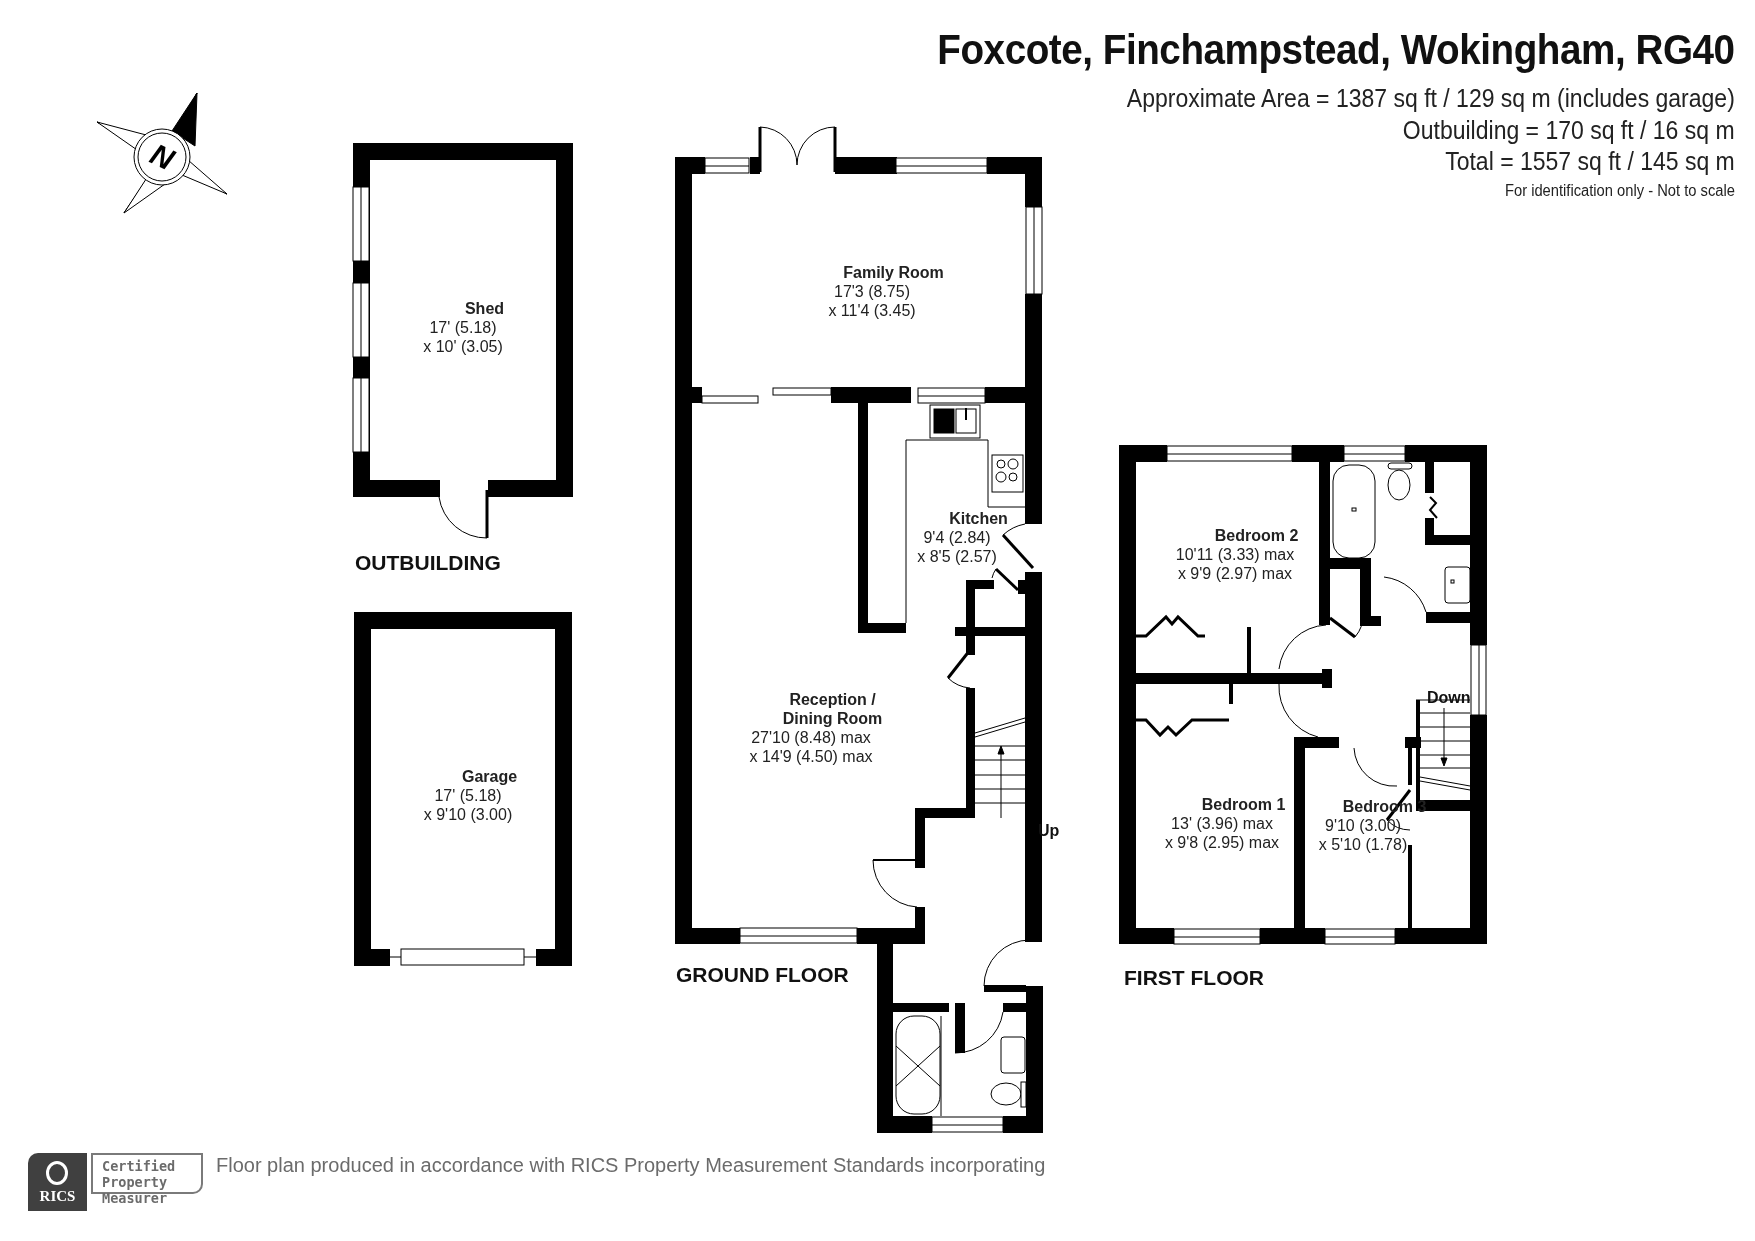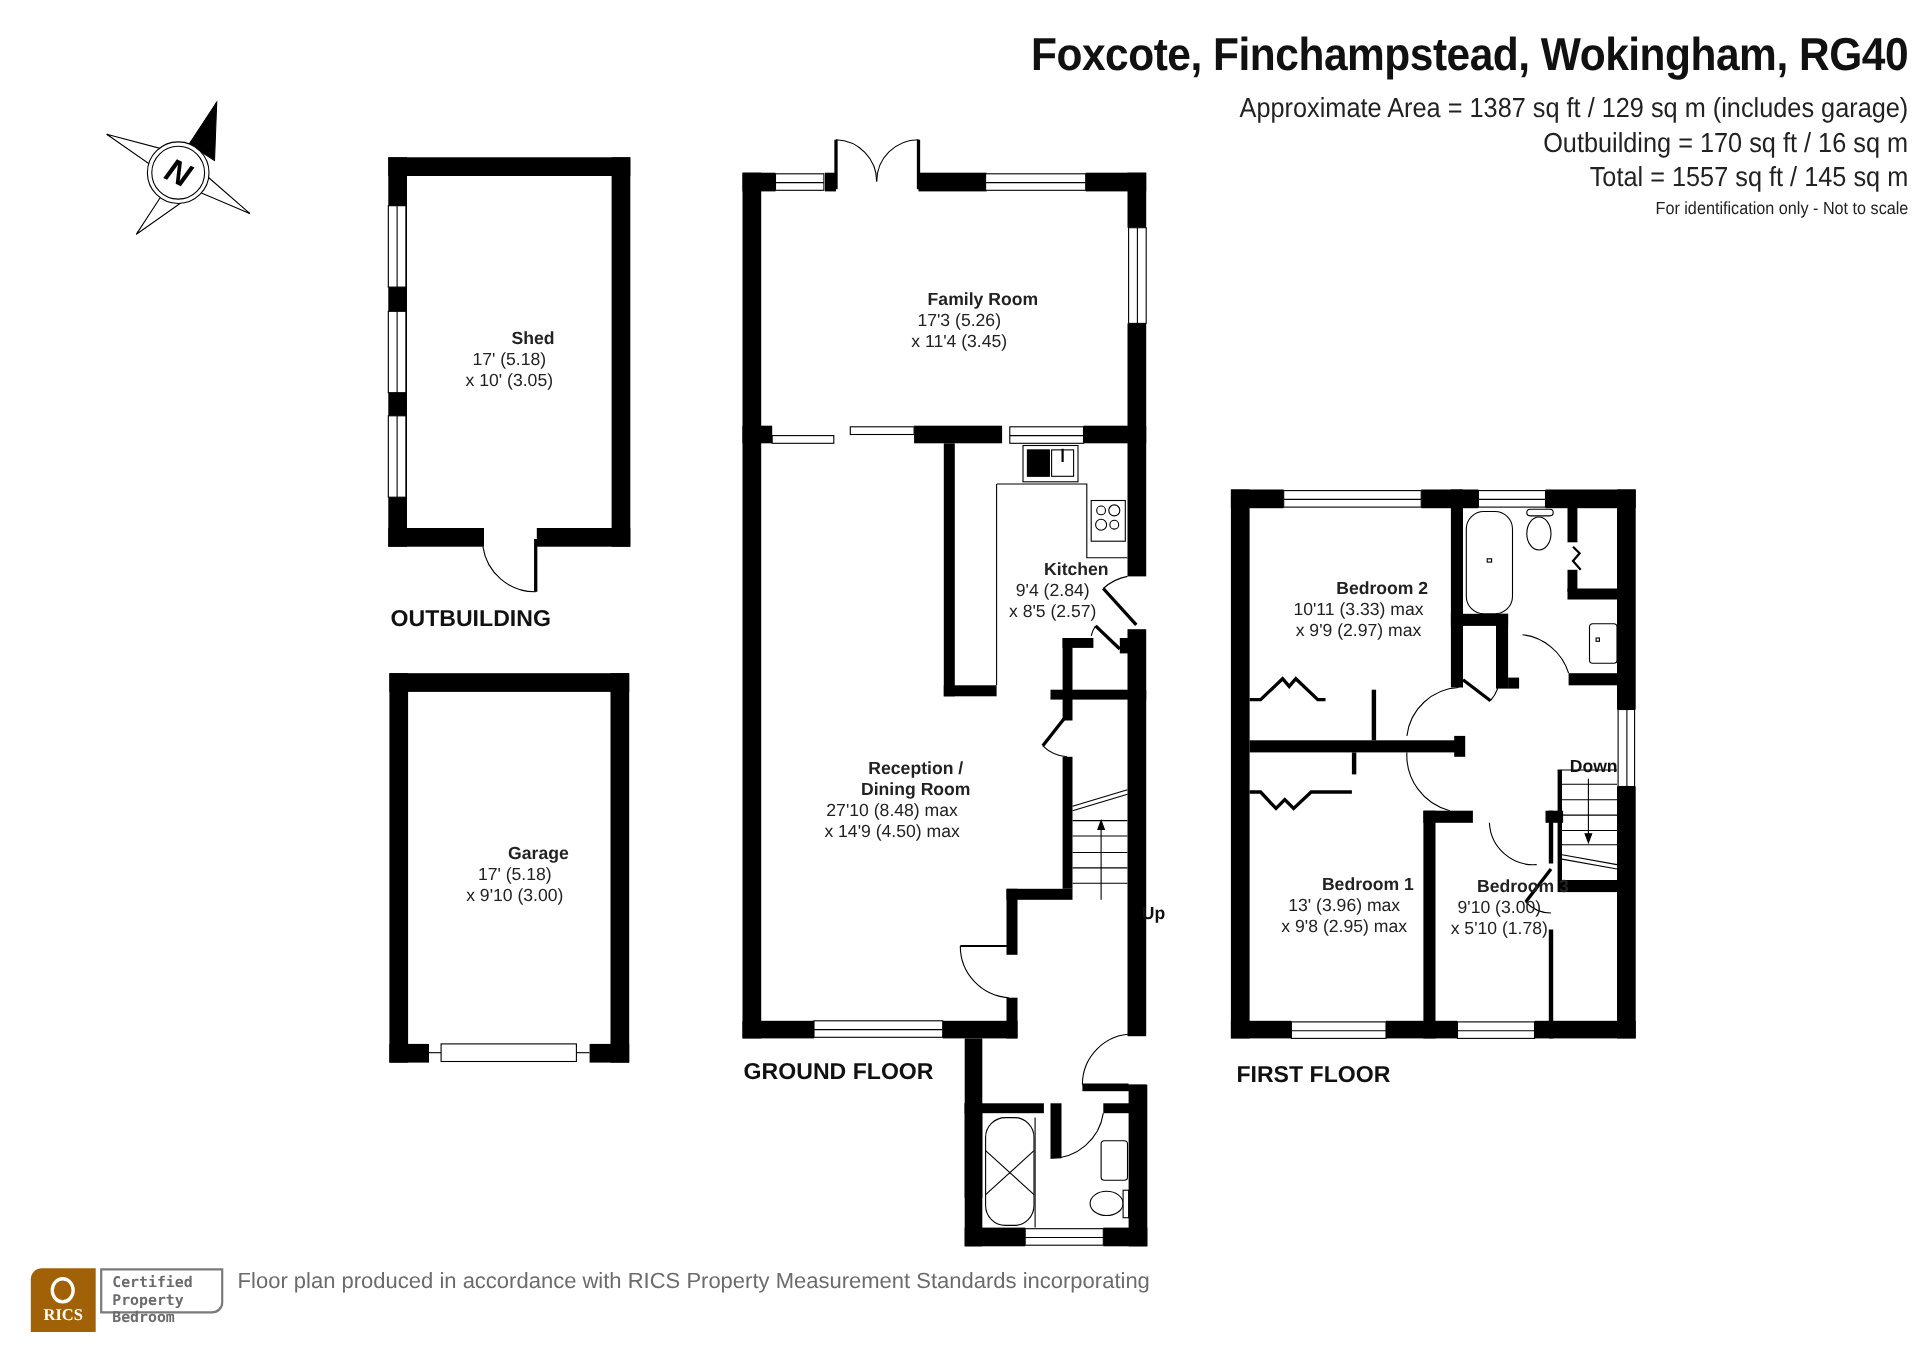--- a/index.html
+++ b/index.html
@@ -304,7 +304,7 @@
 
 <div class="room" style="left:872px; top:263px;">
   <span class="name">Family Room</span>
-  <span class="dim">17'3 (5.26)</span>
+  <span class="dim">17'3 (8.75)</span>
   <span class="dim">x 11'4 (3.45)</span>
 </div>
 <div class="room" style="left:957px; top:509px;">

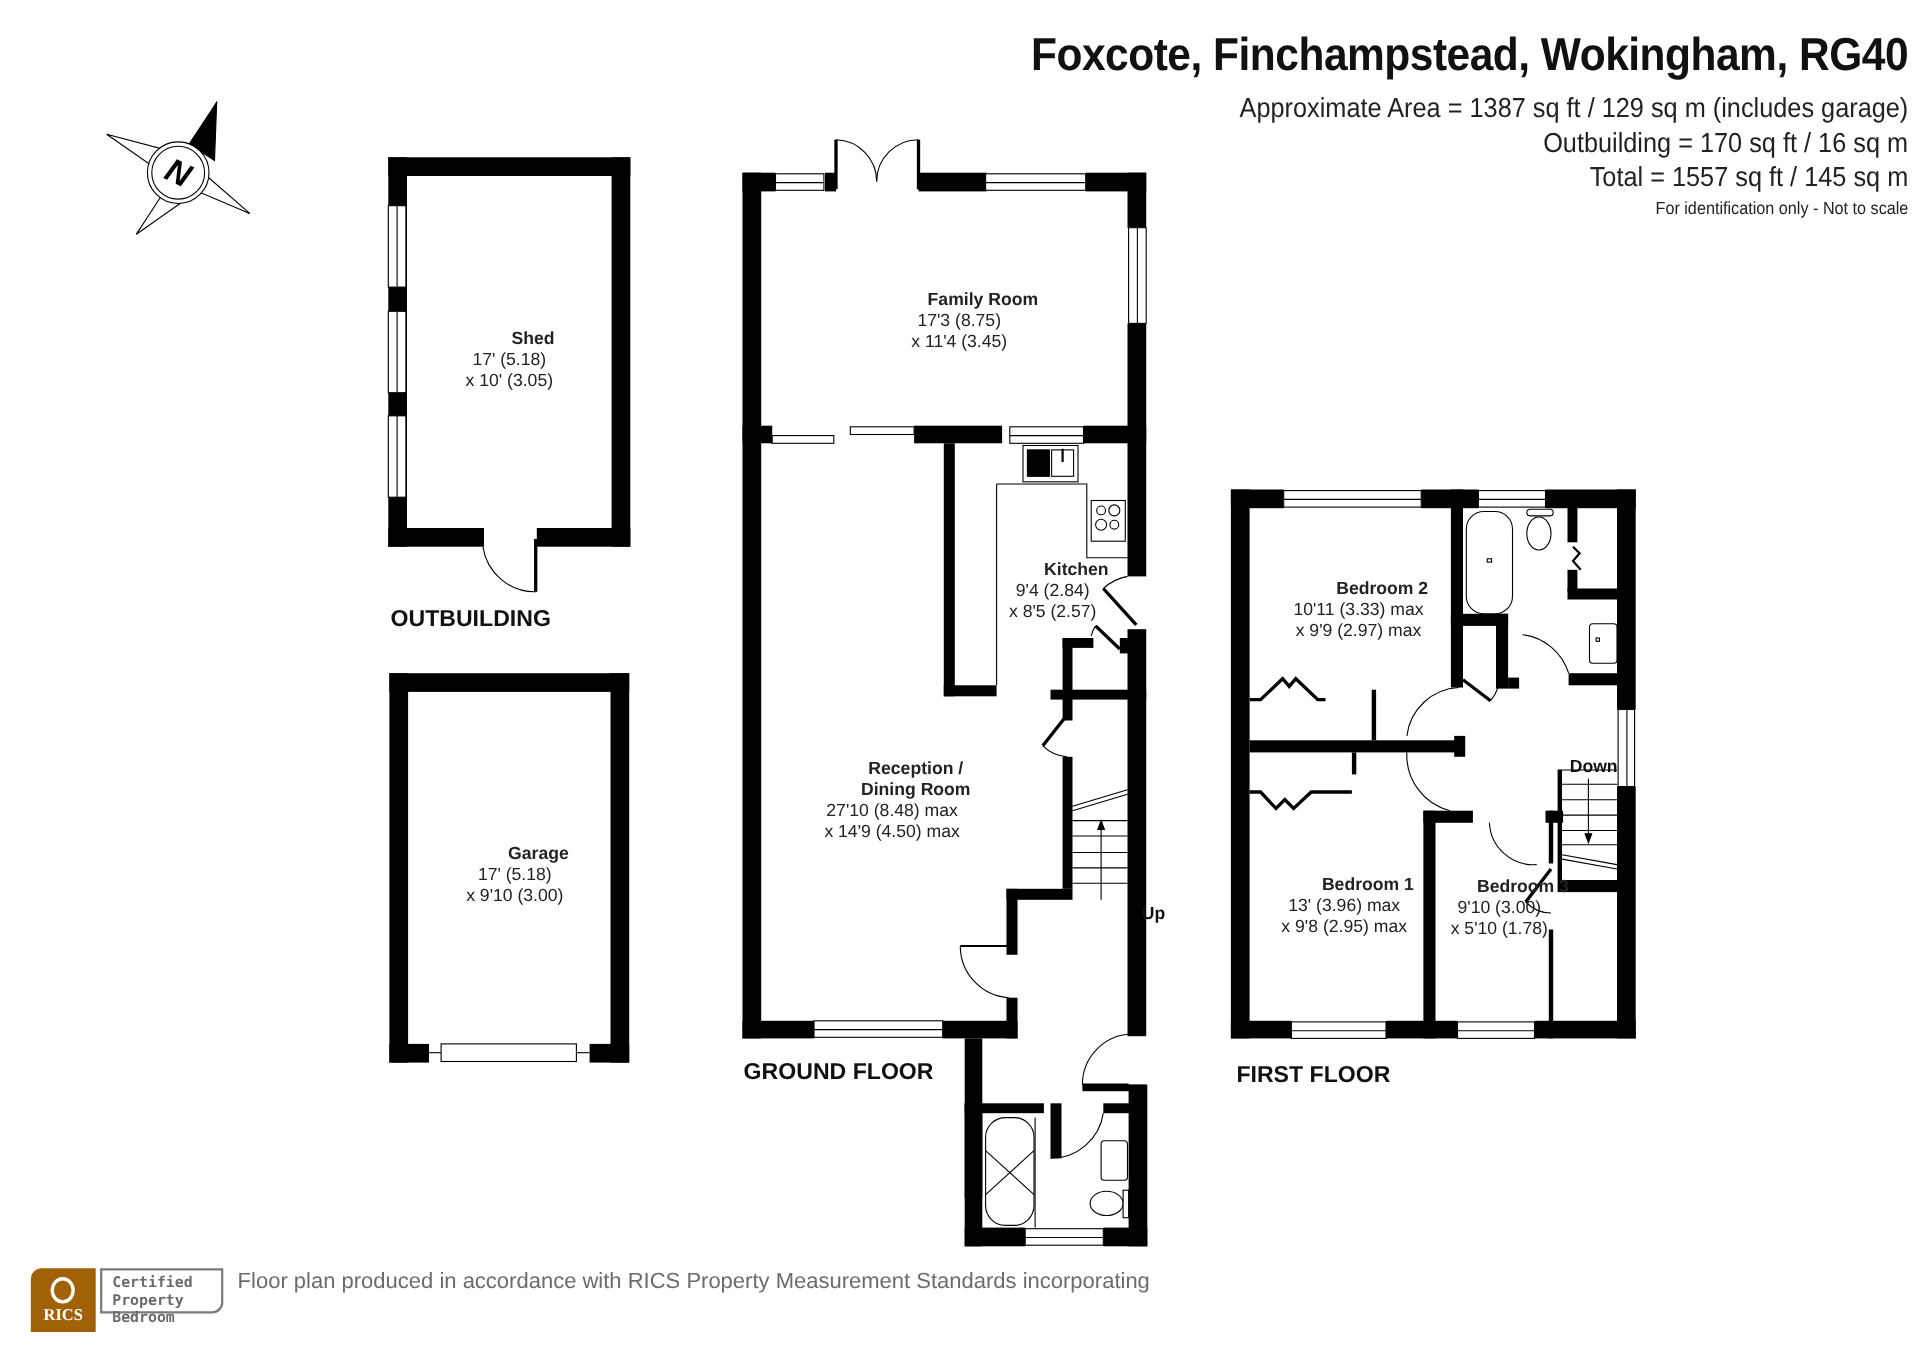--- a/index.html
+++ b/index.html
@@ -19,7 +19,7 @@
   .room .dim { display: block; }
   .floor-label { position: absolute; font-size: 21px; font-weight: bold; color: #111; white-space: nowrap; }
   .small-label { position: absolute; font-size: 16px; font-weight: bold; color: #111; }
-  .rics { left: 28px; top: 1153px; width: 59px; height: 58px; background: #a16207;
+  .rics { left: 28px; top: 1153px; width: 59px; height: 58px; background: #404040;
           border-radius: 10px 0 0 0; color: #fff; }
   .rics .lion { position: absolute; left: 18px; top: 8px; width: 22px; height: 24px;
                 border-radius: 50%; border: 3px solid #fff; box-sizing: border-box; }

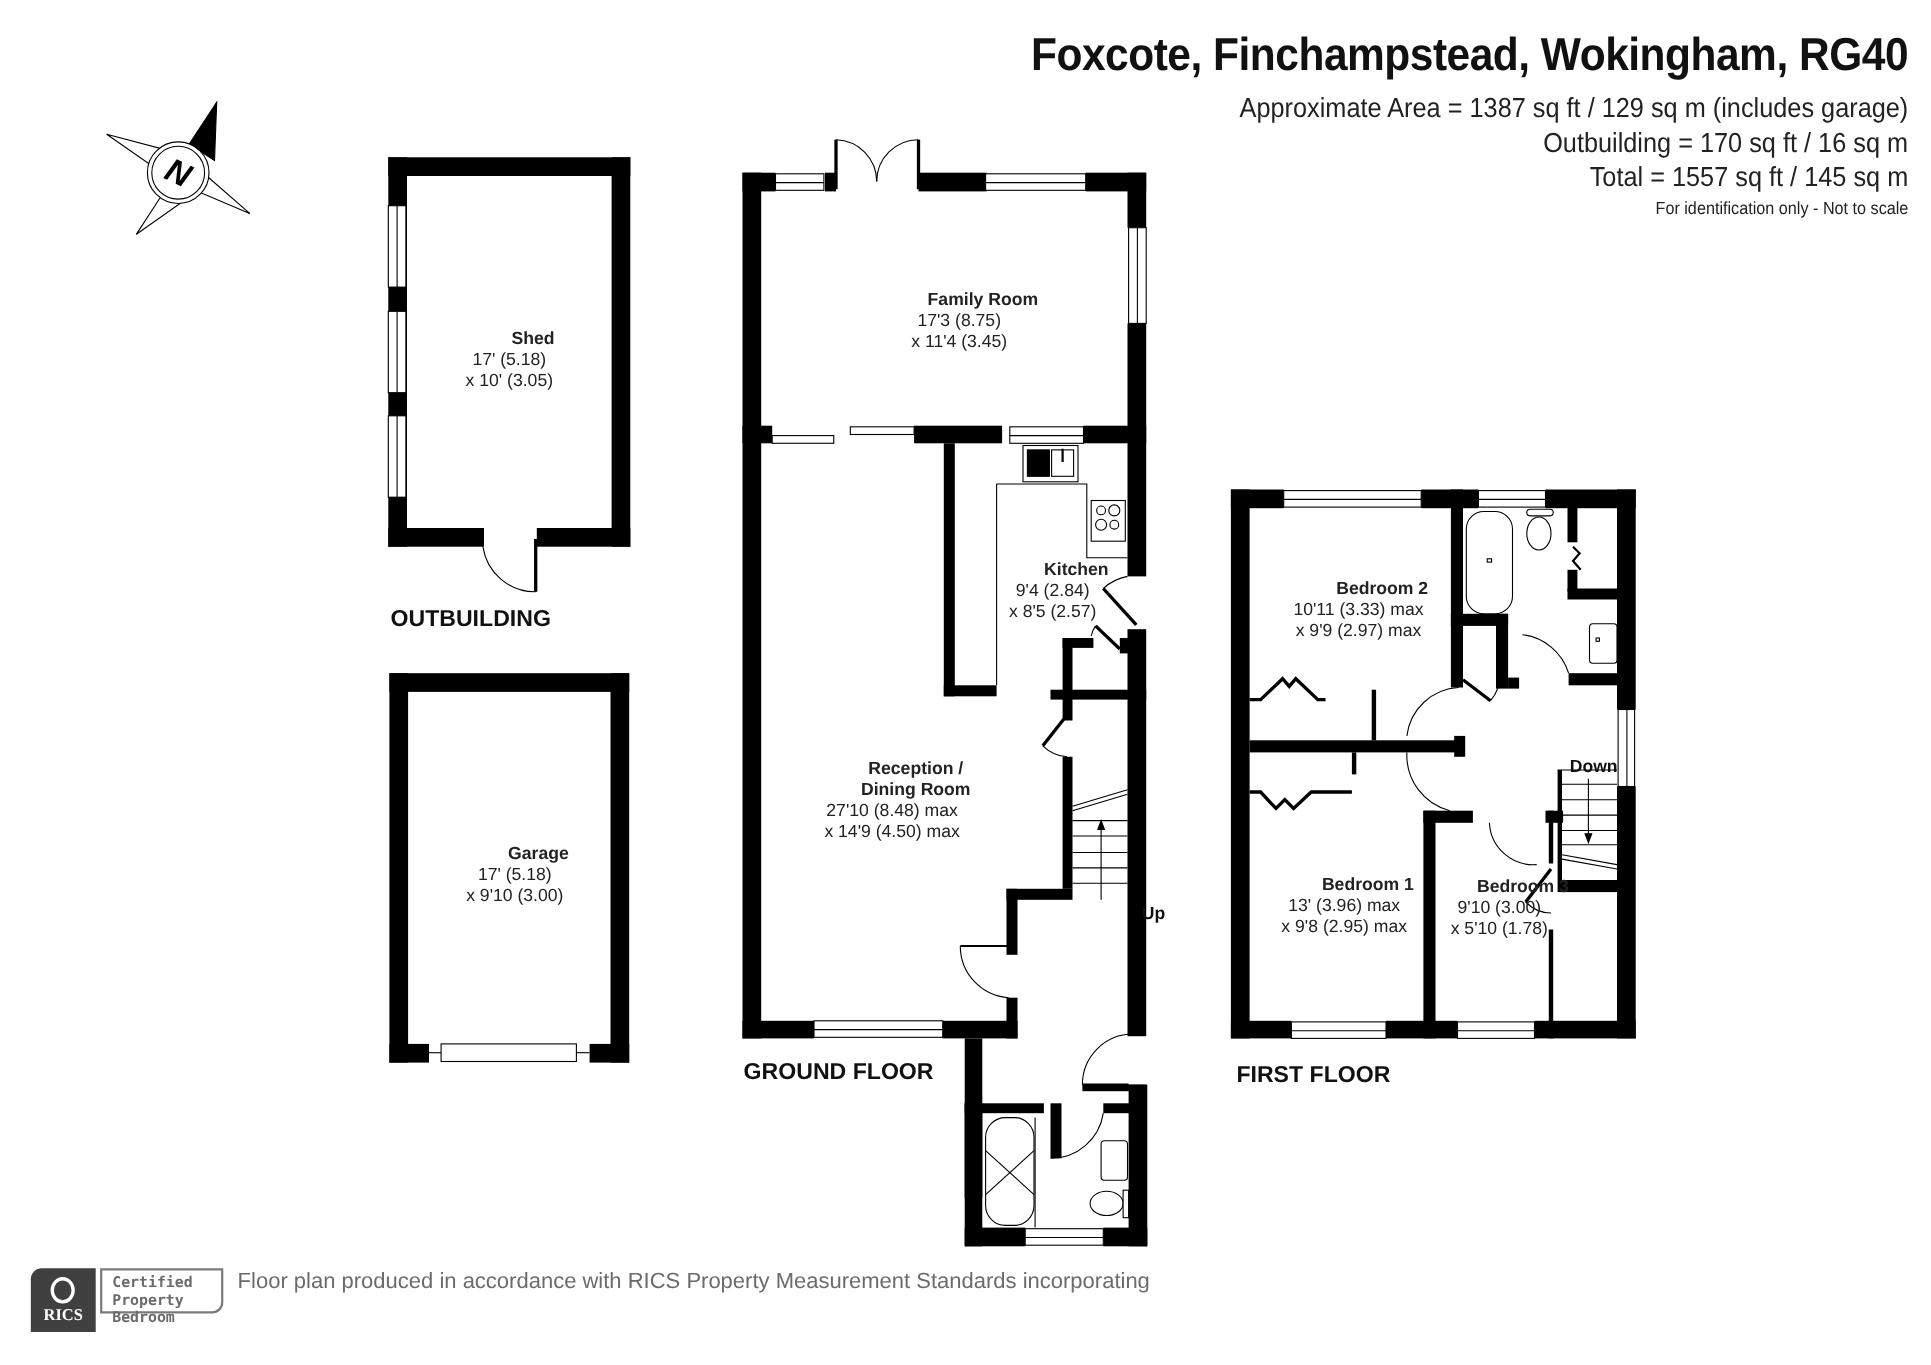--- a/index.html
+++ b/index.html
@@ -346,7 +346,7 @@
 <div class="abs cert">
   <div>Certified</div>
   <div>Property</div>
-  <div>Bedroom</div>
+  <div>Measurer</div>
 </div>
 <div class="abs footer-text">
   <div>Floor plan produced in accordance with RICS Property Measurement Standards incorporating</div>

